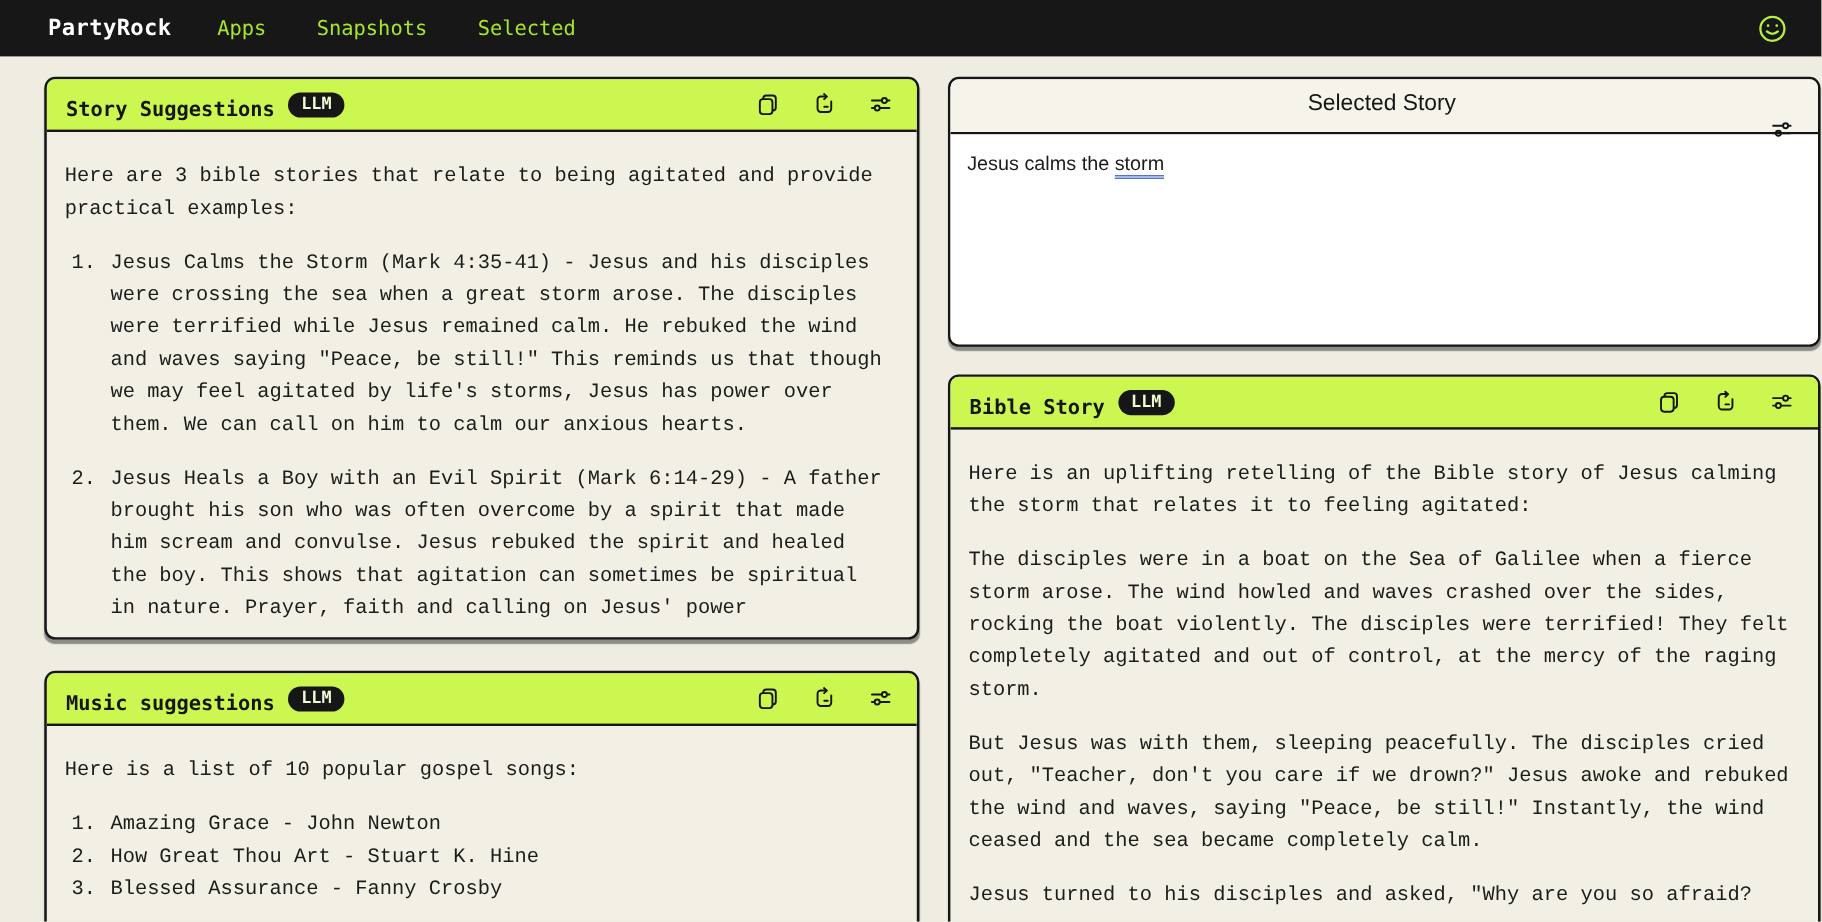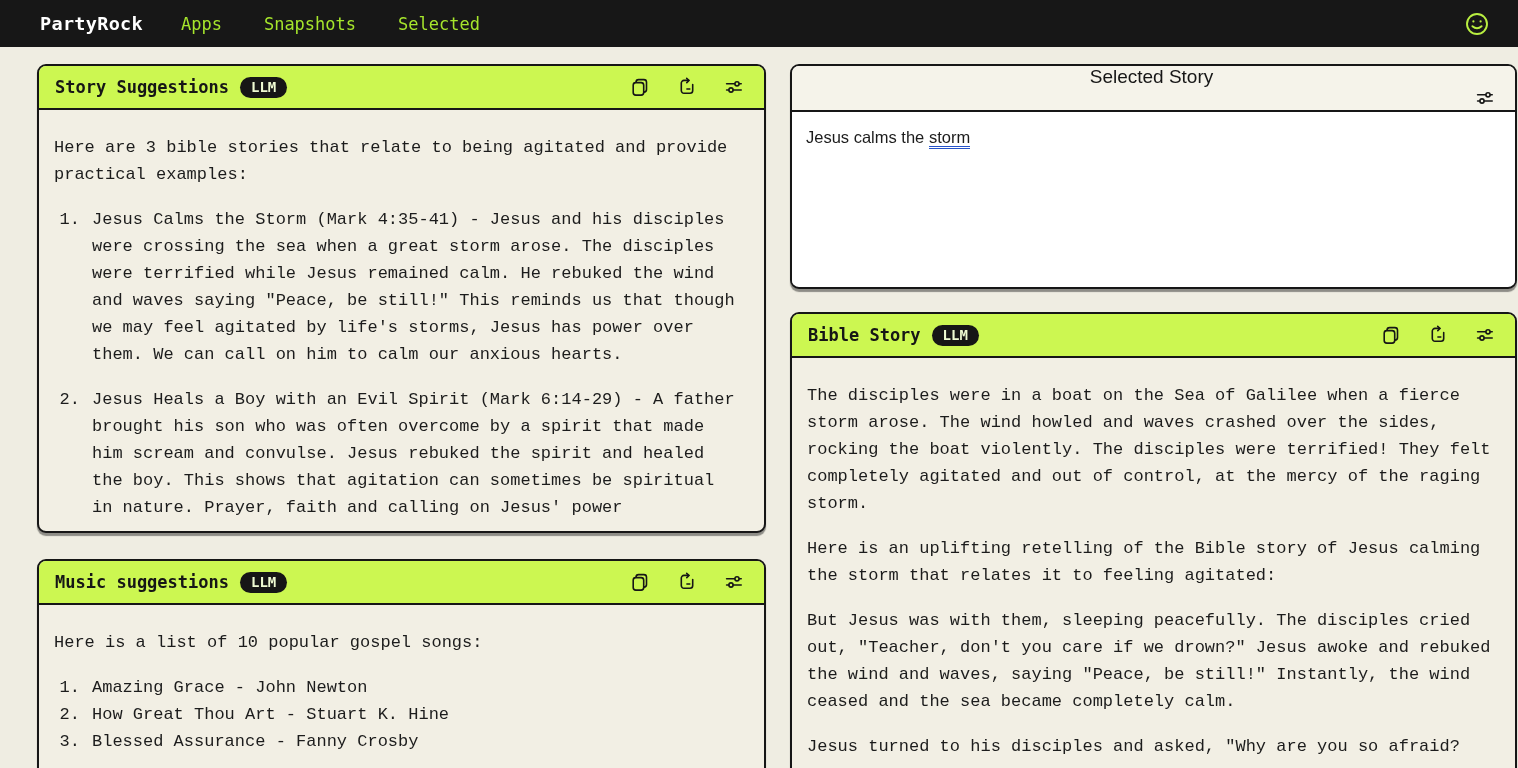--- a/index.html
+++ b/index.html
@@ -66,6 +66,7 @@
     font-family: "DejaVu Sans Mono", monospace;
     font-weight: bold; font-size: 17px; color: #161616;
     white-space: nowrap;
+    margin-top: 10px;
   }
   .widget-title.sans {
     font-family: "Liberation Sans", sans-serif;

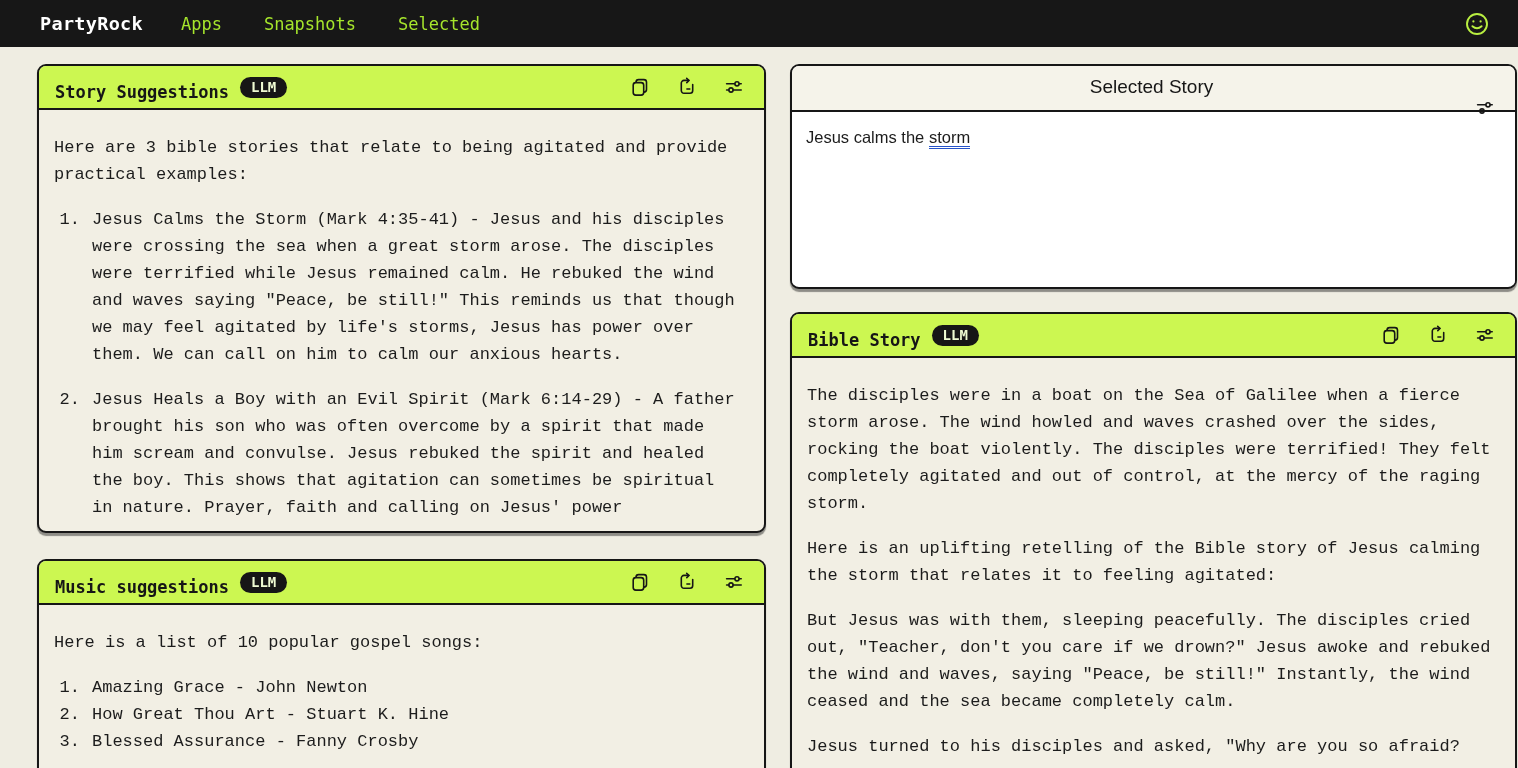--- a/index.html
+++ b/index.html
@@ -301,8 +301,8 @@
     </span>
   </div>
   <div class="widget-body">
+    <p>Here is an uplifting retelling of the Bible story of Jesus calming the storm that relates it to feeling agitated:</p>
     <p>The disciples were in a boat on the Sea of Galilee when a fierce storm arose. The wind howled and waves crashed over the sides, rocking the boat violently. The disciples were terrified! They felt completely agitated and out of control, at the mercy of the raging storm.</p>
-    <p>Here is an uplifting retelling of the Bible story of Jesus calming the storm that relates it to feeling agitated:</p>
     <p>But Jesus was with them, sleeping peacefully. The disciples cried out, "Teacher, don't you care if we drown?" Jesus awoke and rebuked the wind and waves, saying "Peace, be still!" Instantly, the wind ceased and the sea became completely calm.</p>
     <p>Jesus turned to his disciples and asked, "Why are you so afraid?</p>
   </div>

